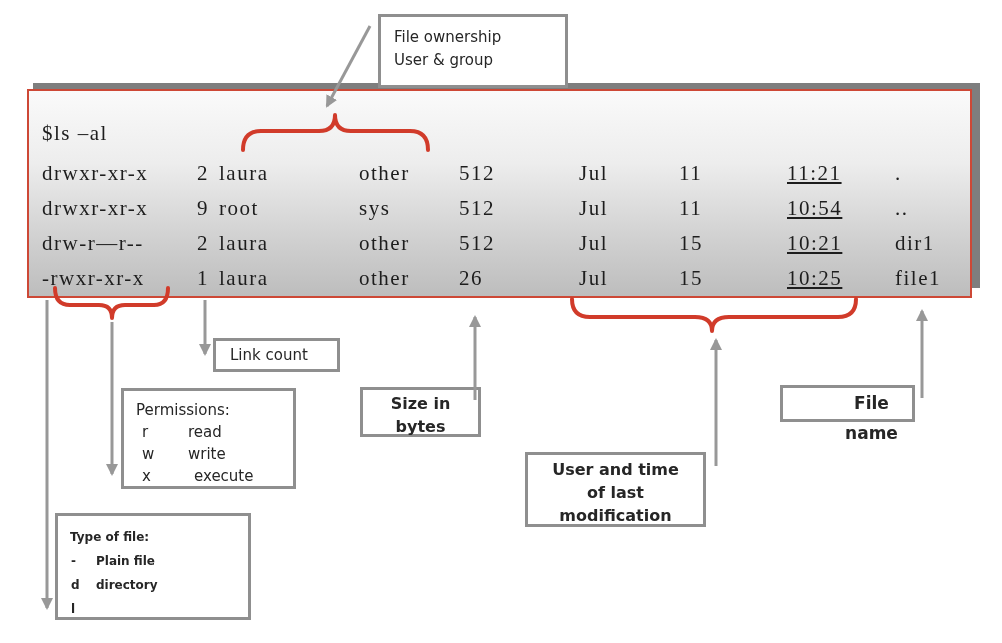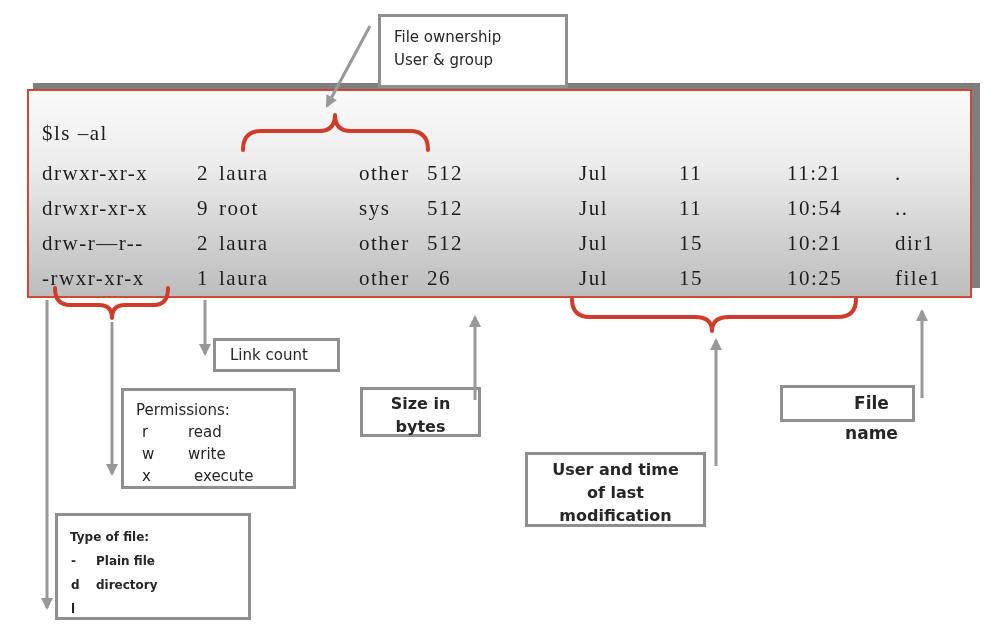--- a/index.html
+++ b/index.html
@@ -27,7 +27,7 @@
   .c-links{ left:156px; width:36px; text-align:center; }
   .c-owner{ left:190px; }
   .c-group{ left:330px; }
-  .c-size{ left:398px;text-align:center; }
+  .c-size{ left:430px;text-align:center; }
   .c-month{ left:550px; }
   .c-day{ left:650px; }
   .c-time{ left:758px; }

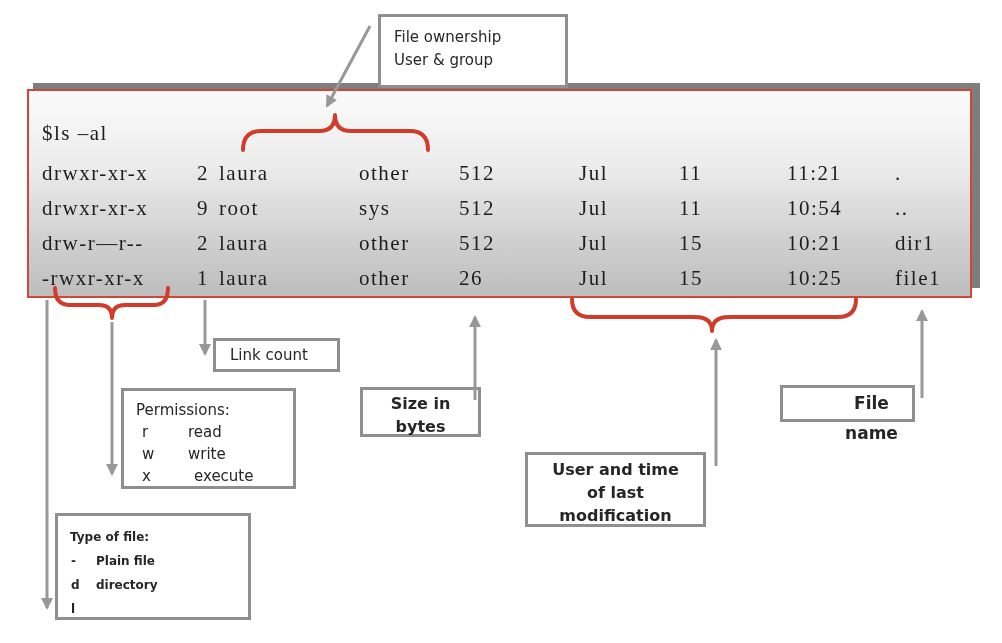--- a/index.html
+++ b/index.html
@@ -30,7 +30,7 @@
   .c-size{ left:430px;text-align:center; }
   .c-month{ left:550px; }
   .c-day{ left:650px; }
-  .c-time{ left:758px; }
+  .c-time{ left:758px;text-decoration:underline; }
   .c-name{ left:866px; }
   
   .callout{

